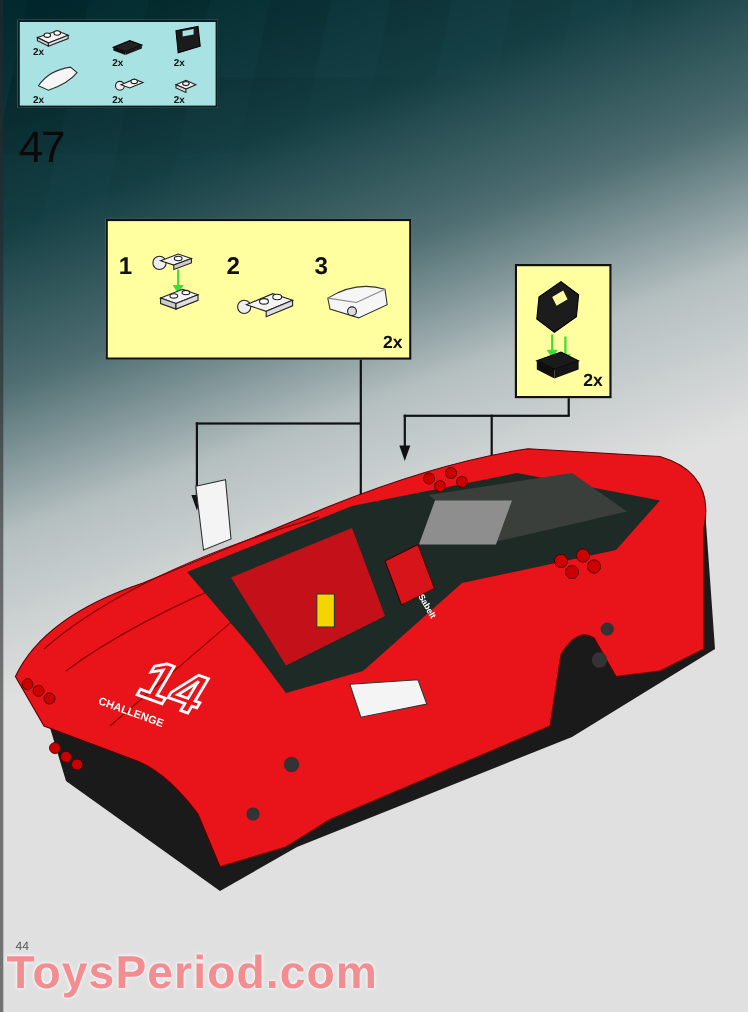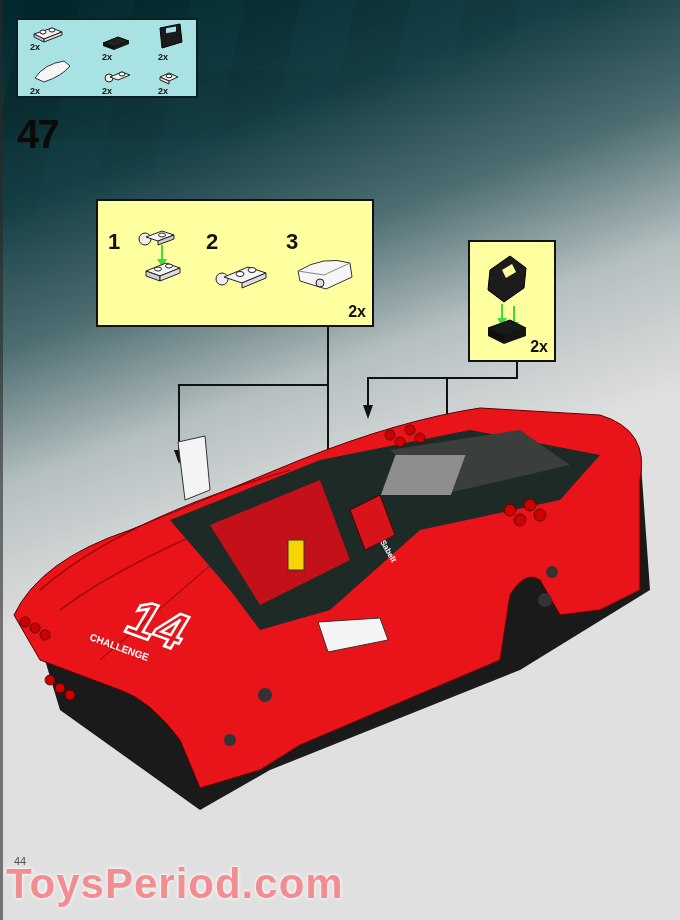--- a/index.html
+++ b/index.html
@@ -35,7 +35,7 @@
   .qty { position: absolute; font-size: 9px; font-weight: bold; color: #111; }
 
   .step-number {
-    position: absolute; left: 17px; top: 112px; font-size: 40px; font-weight: bold;
+    position: absolute; left: 17px; top: 112px; font-size: 40px; font-weight: normal;
     color: #0a0a0a; letter-spacing: -2px;
   }
 

